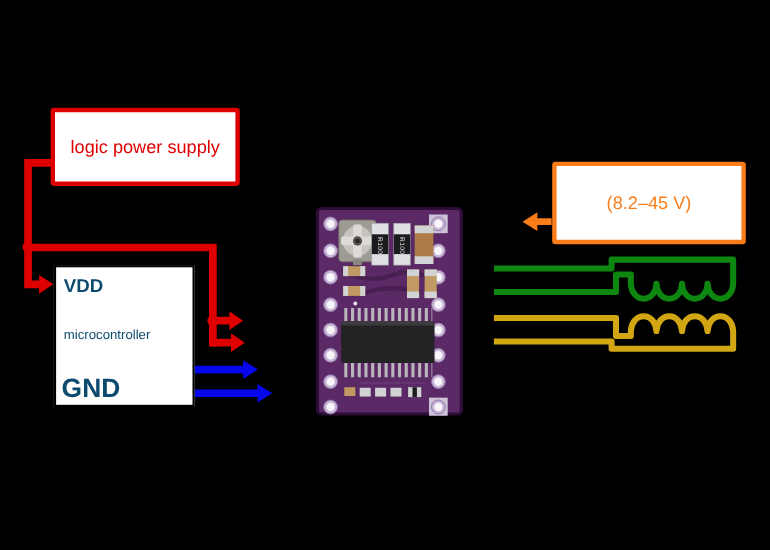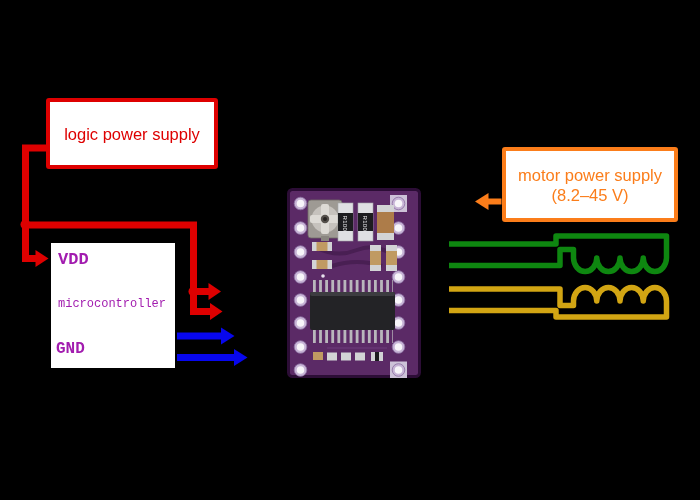--- a/index.html
+++ b/index.html
@@ -177,7 +177,6 @@
   </div>
 
   <div class="supply-box motor">
-    <div>motor power supply</div>
     <div>(8.2–45 V)</div>
   </div>
 

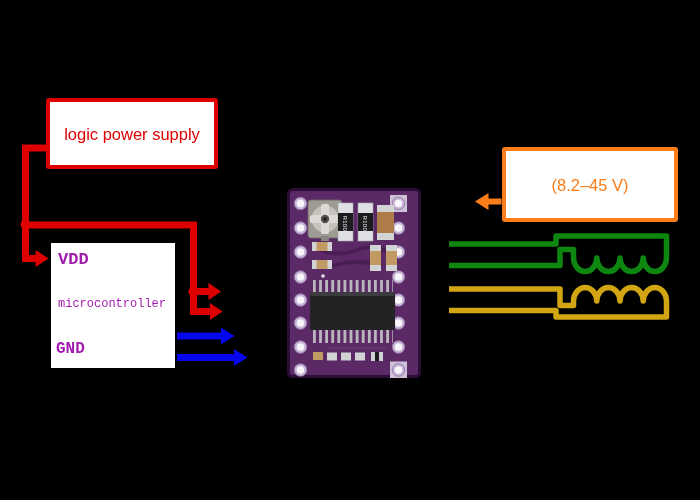--- a/index.html
+++ b/index.html
@@ -19,7 +19,7 @@
   
   .mcu-box{
     position:absolute;left:49px;top:241px;width:128px;height:129px;
-    background:#fff;border:2.5px solid #000;box-sizing:border-box;color:#a21caf;font-family:Liberation Mono, monospace;
+    background:#fff;border:2.5px solid #000;box-sizing:border-box;color:#0c4a6e;
   }
   .mcu-box .vdd{position:absolute;left:7px;top:7px;font-size:17px;font-weight:700;}
   .mcu-box .name{position:absolute;left:7px;top:54px;font-size:12px;font-weight:400;}

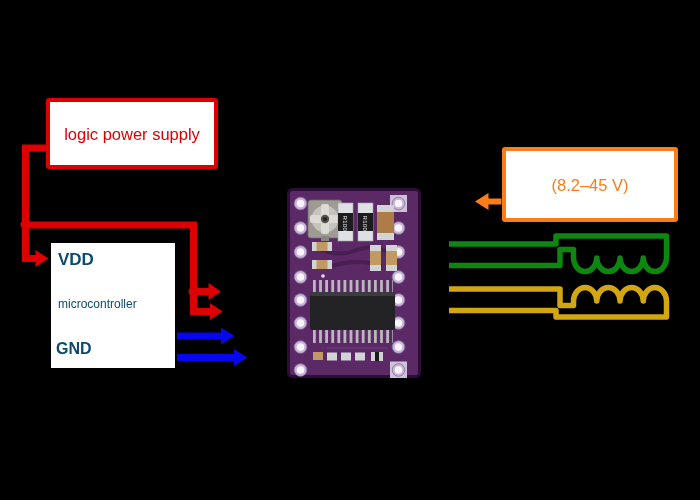--- a/index.html
+++ b/index.html
@@ -23,7 +23,7 @@
   }
   .mcu-box .vdd{position:absolute;left:7px;top:7px;font-size:17px;font-weight:700;}
   .mcu-box .name{position:absolute;left:7px;top:54px;font-size:12px;font-weight:400;}
-  .mcu-box .gnd{position:absolute;left:5px;top:97px;font-size:16px;font-weight:700;text-align:center;}
+  .mcu-box .gnd{position:absolute;left:5px;top:97px;font-size:24px;font-weight:700;text-align:center;}
   
   svg{display:block;}
   .wire-red{stroke:var(--red);stroke-width:7;fill:none;stroke-linejoin:miter;}

